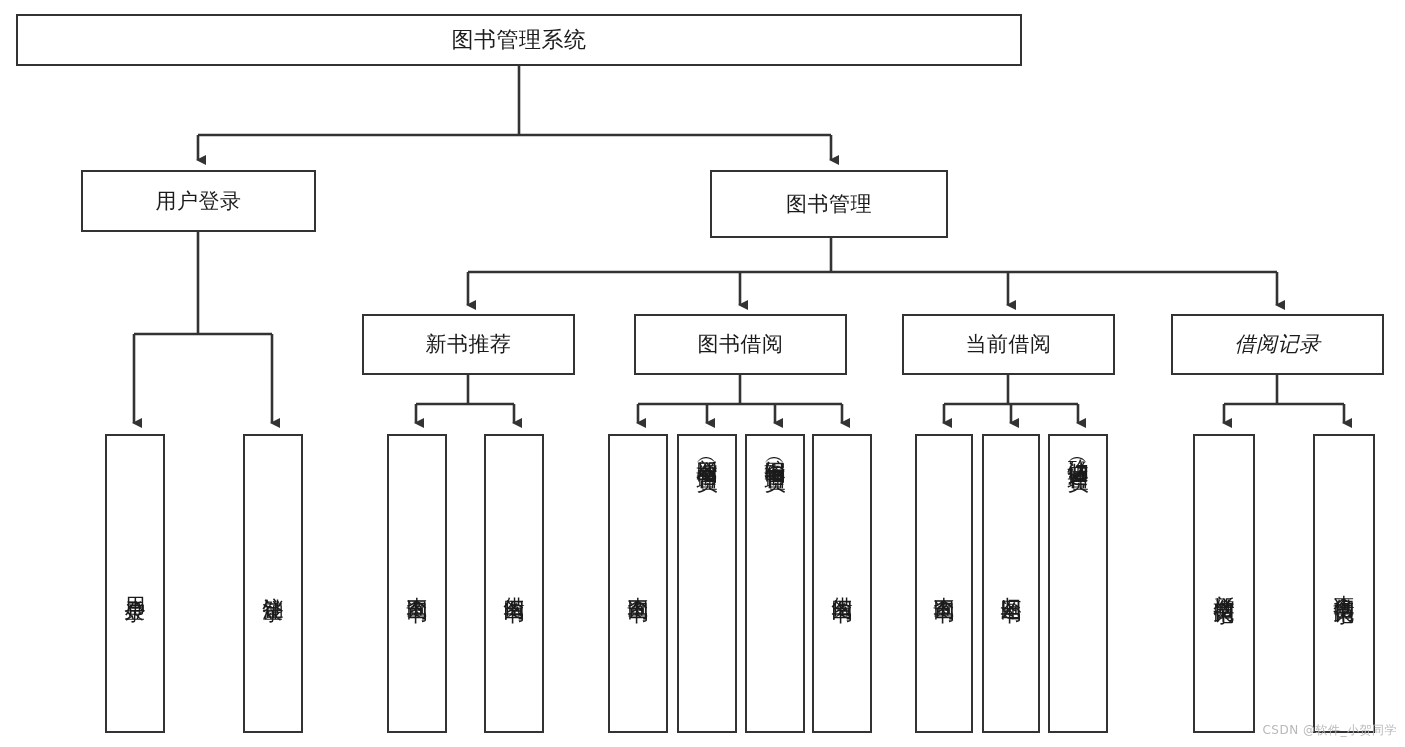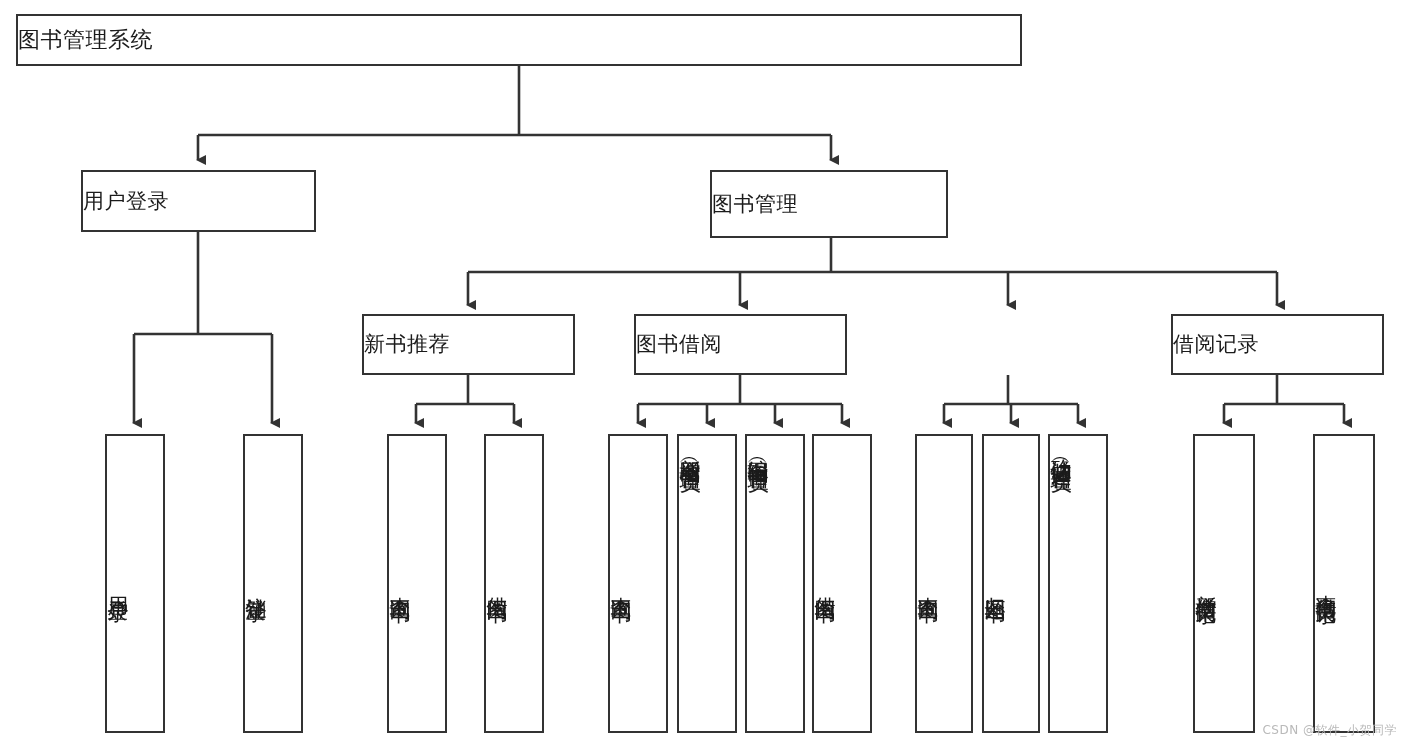--- a/index.html
+++ b/index.html
@@ -32,7 +32,7 @@
     background: #ffffff;
     display: flex;
     align-items: center;
-    justify-content: flex-start;
+    justify-content: center;
     color: #1b1b1b;
     z-index: 2;
   }

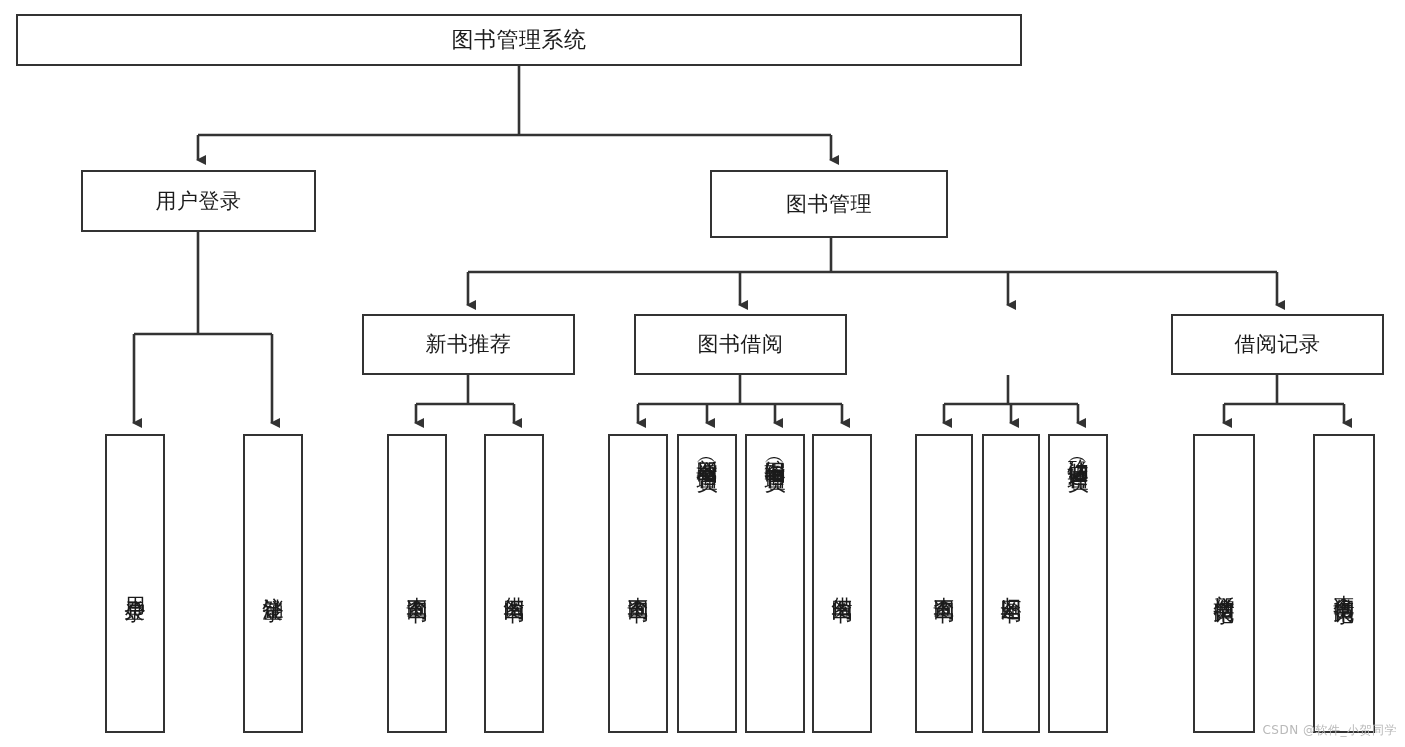--- a/index.html
+++ b/index.html
@@ -150,6 +150,9 @@
   <div class="node horiz" style="left:634px; top:314px; width:213px; height:61px;">
     <span class="node-label">图书借阅</span>
   </div>
+  <div class="node horiz" style="left:902px; top:314px; width:213px; height:61px;">
+    <span class="node-label">当前借阅</span>
+  </div>
   <div class="node horiz" style="left:1171px; top:314px; width:213px; height:61px;">
     <span class="node-label">借阅记录</span>
   </div>

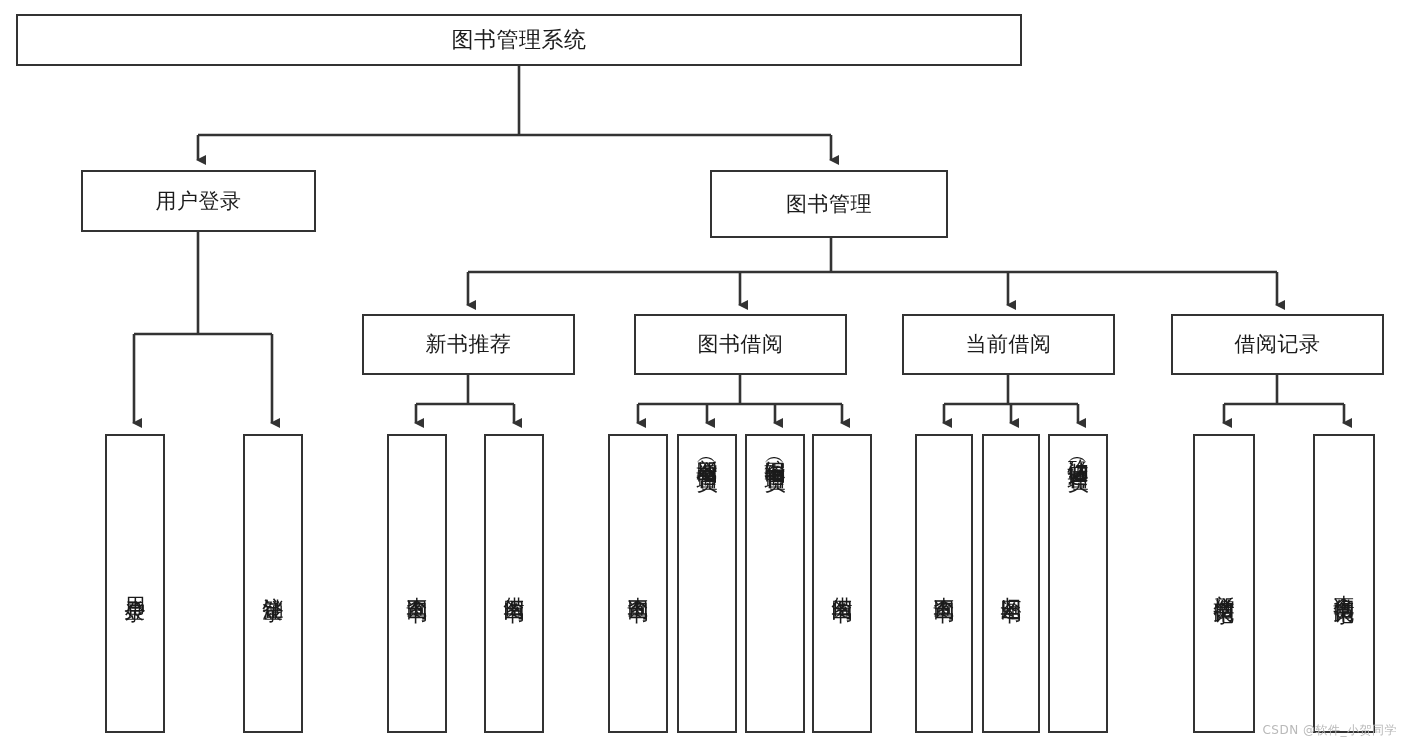--- a/index.html
+++ b/index.html
@@ -153,7 +153,7 @@
   <div class="node horiz" style="left:902px; top:314px; width:213px; height:61px;">
     <span class="node-label">当前借阅</span>
   </div>
-  <div class="node horiz" style="left:1171px; top:314px; width:213px; height:61px;">
+  <div class="node horiz" style="left:1171px; top:314px; width:213px; height:61px;font-style:italic;">
     <span class="node-label">借阅记录</span>
   </div>
 

